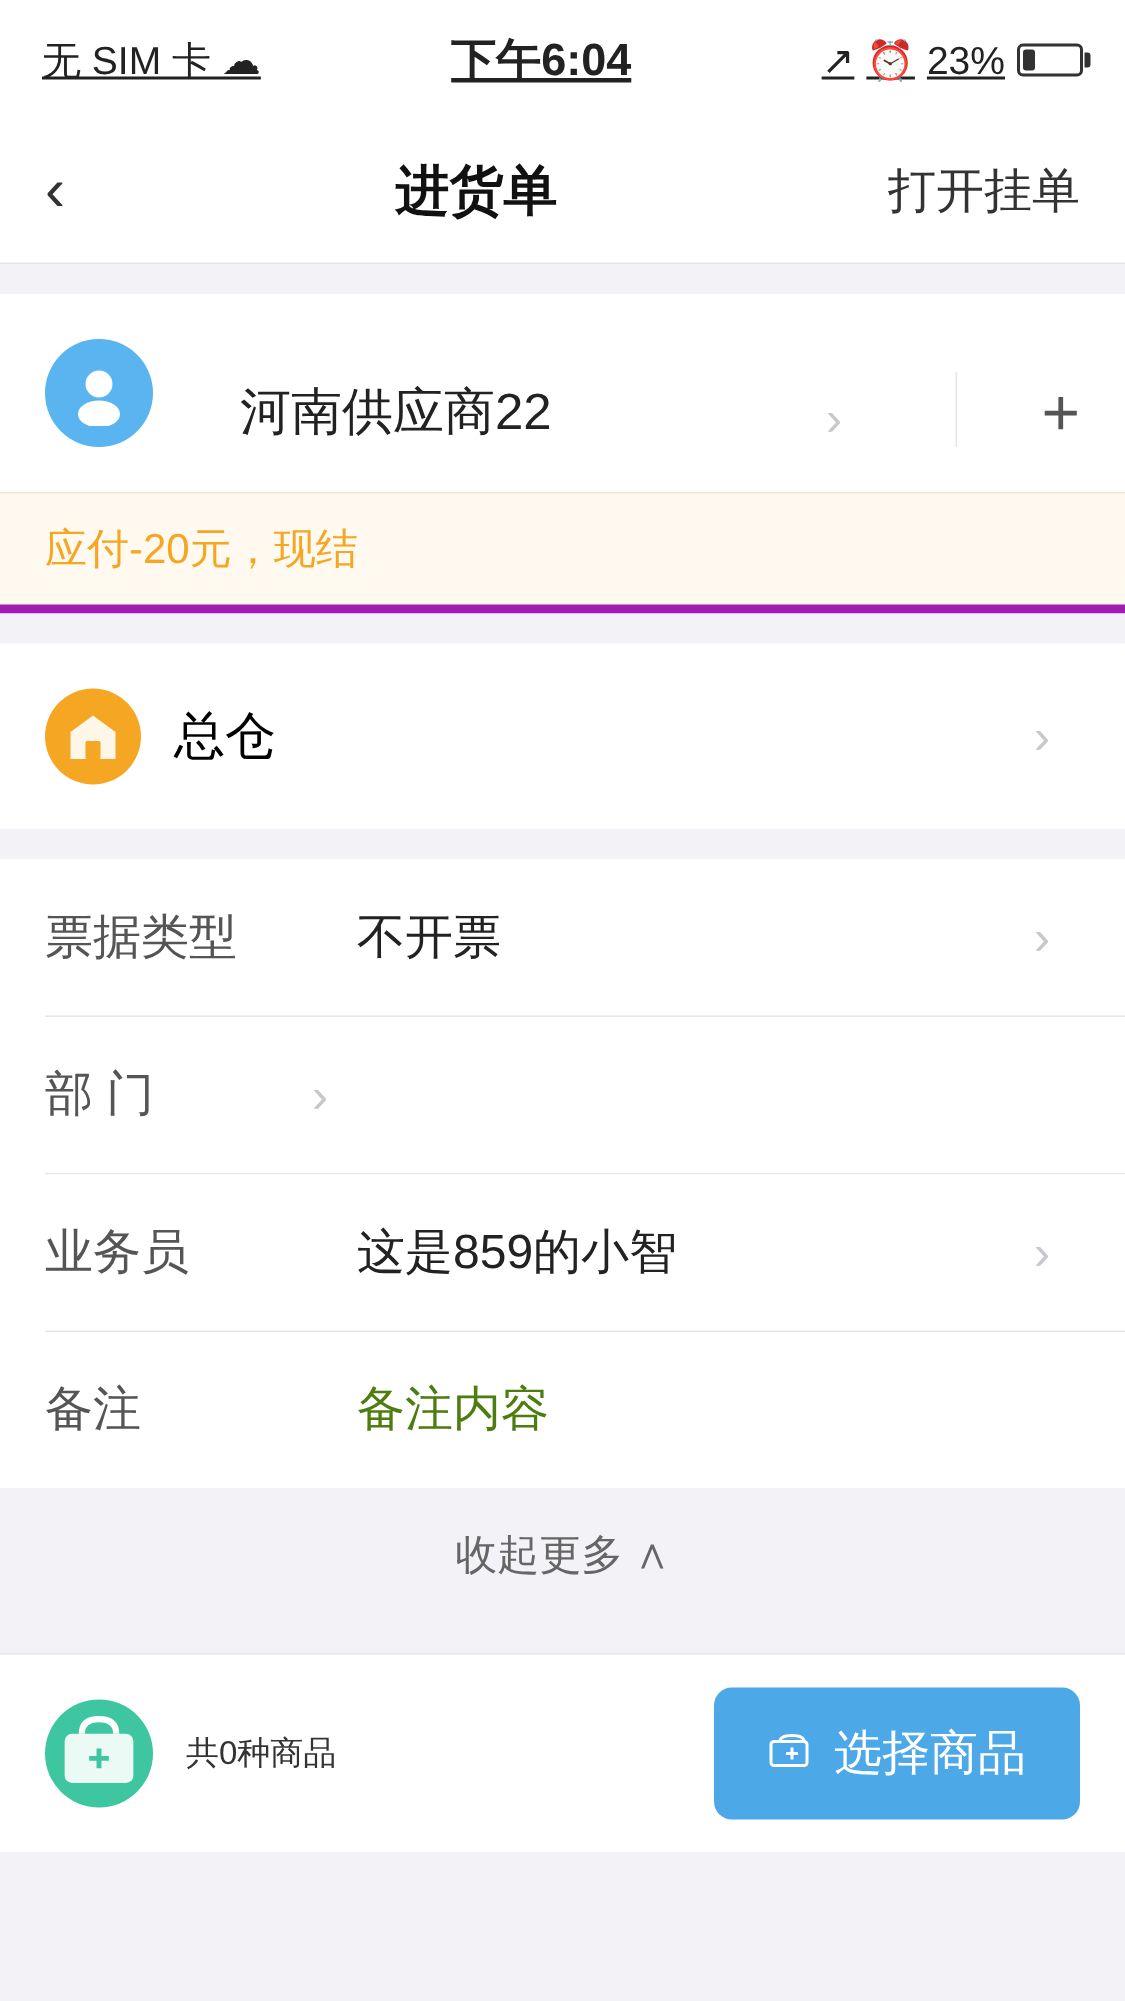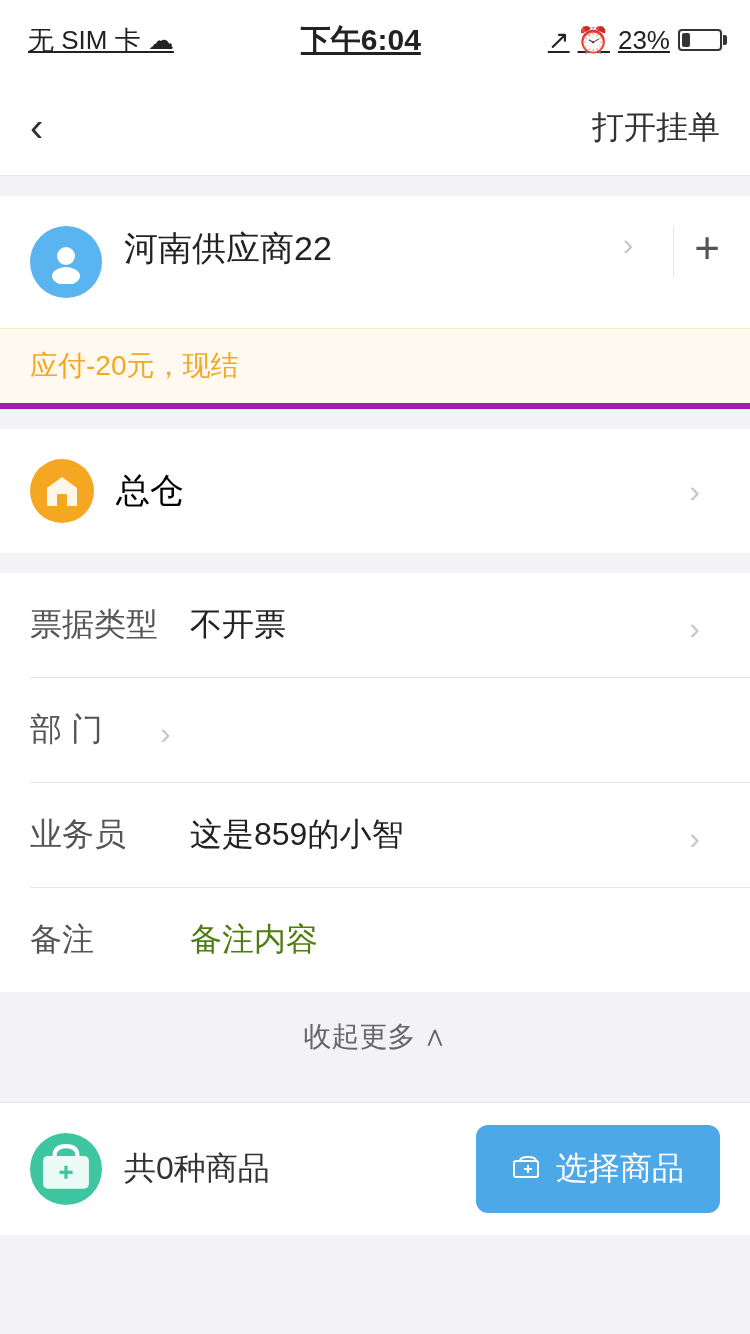--- a/index.html
+++ b/index.html
@@ -243,6 +243,7 @@
 
 <div class="nav-bar">
   <span class="nav-back">‹</span>
+  <span class="nav-title">进货单</span>
   <span class="nav-action">打开挂单</span>
 </div>
 

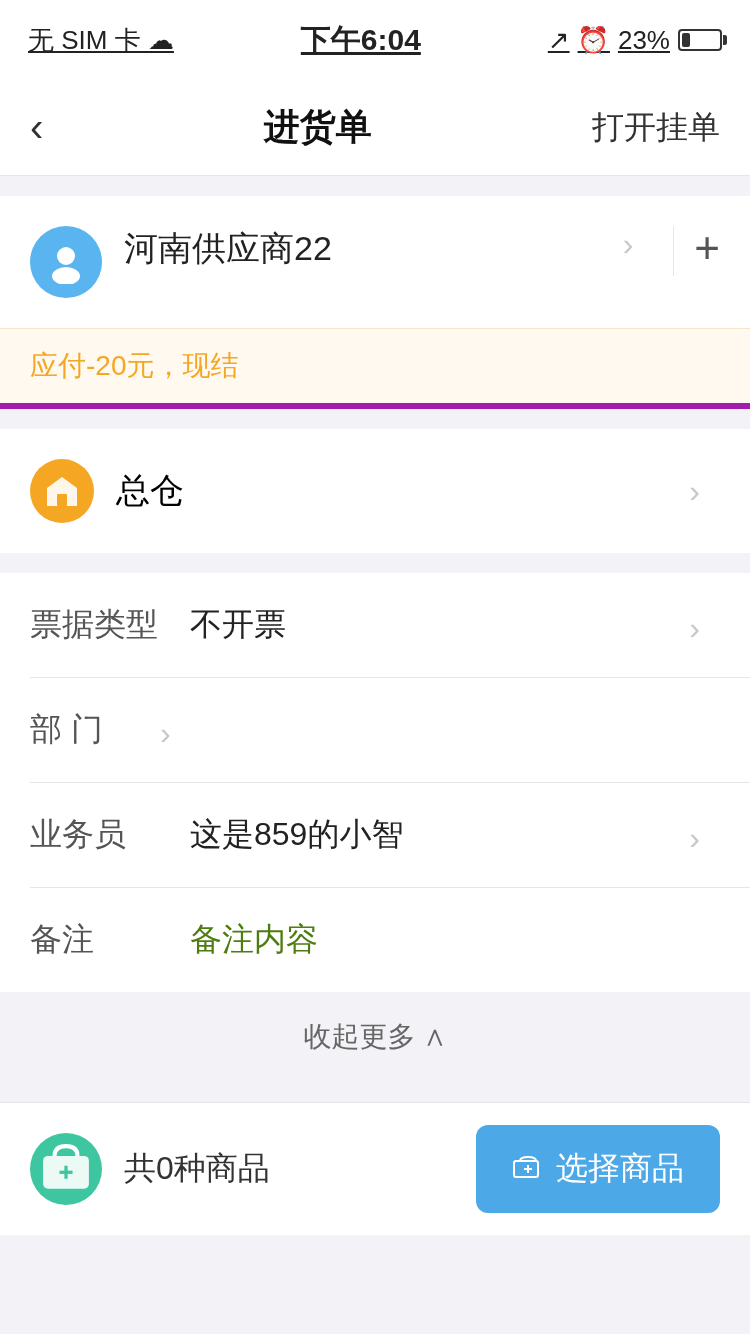--- a/index.html
+++ b/index.html
@@ -77,9 +77,10 @@
     .supplier-row {
       background: #fff;
       display: flex;
-      align-items: flex-start;
+      align-items: flex-end;
       padding: 30px 30px;
       min-height: 100px;
+      gap: 36px;
     }
     .supplier-avatar {
       width: 72px; height: 72px;

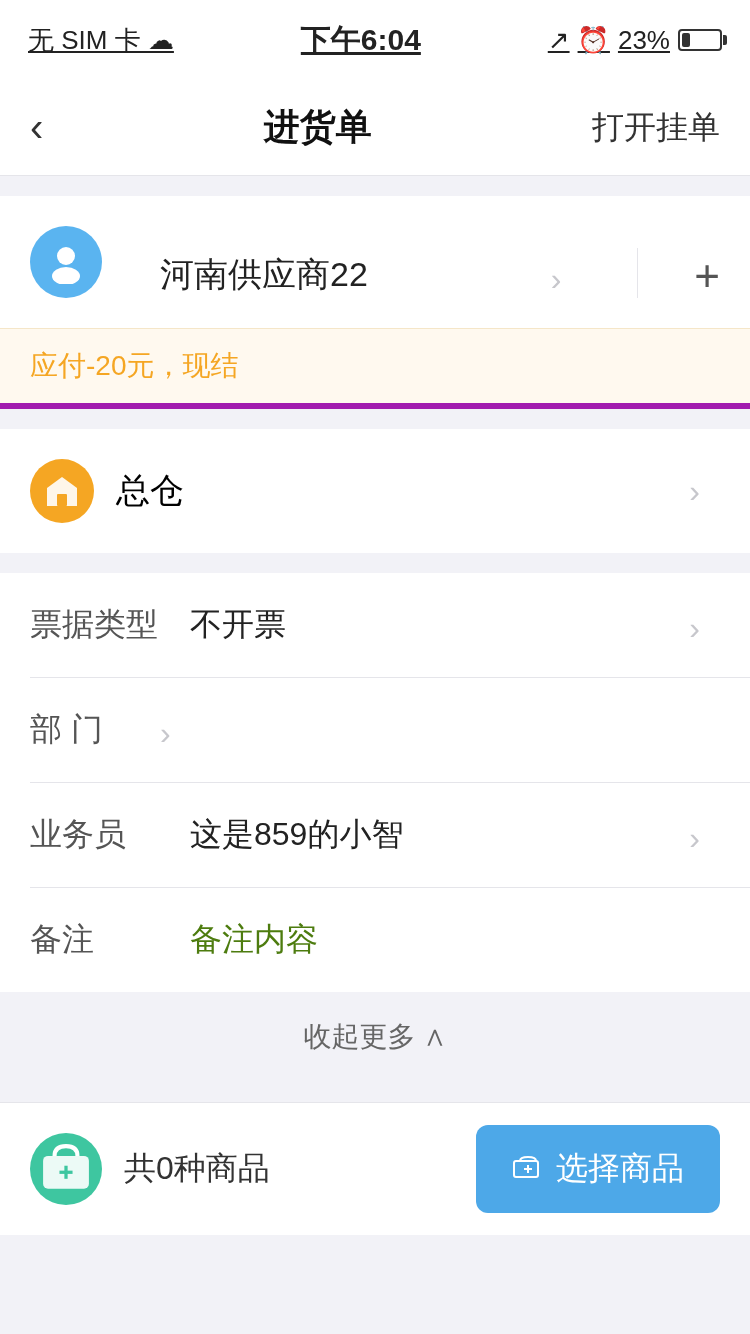--- a/index.html
+++ b/index.html
@@ -150,10 +150,11 @@
     .form-section { background: #fff; }
     .form-row {
       display: flex;
-      align-items: flex-end;
+      align-items: center;
       padding: 30px 30px;
       min-height: 100px;
       background: #fff;
+      gap: 48px;
     }
     .form-label {
       font-size: 32px;

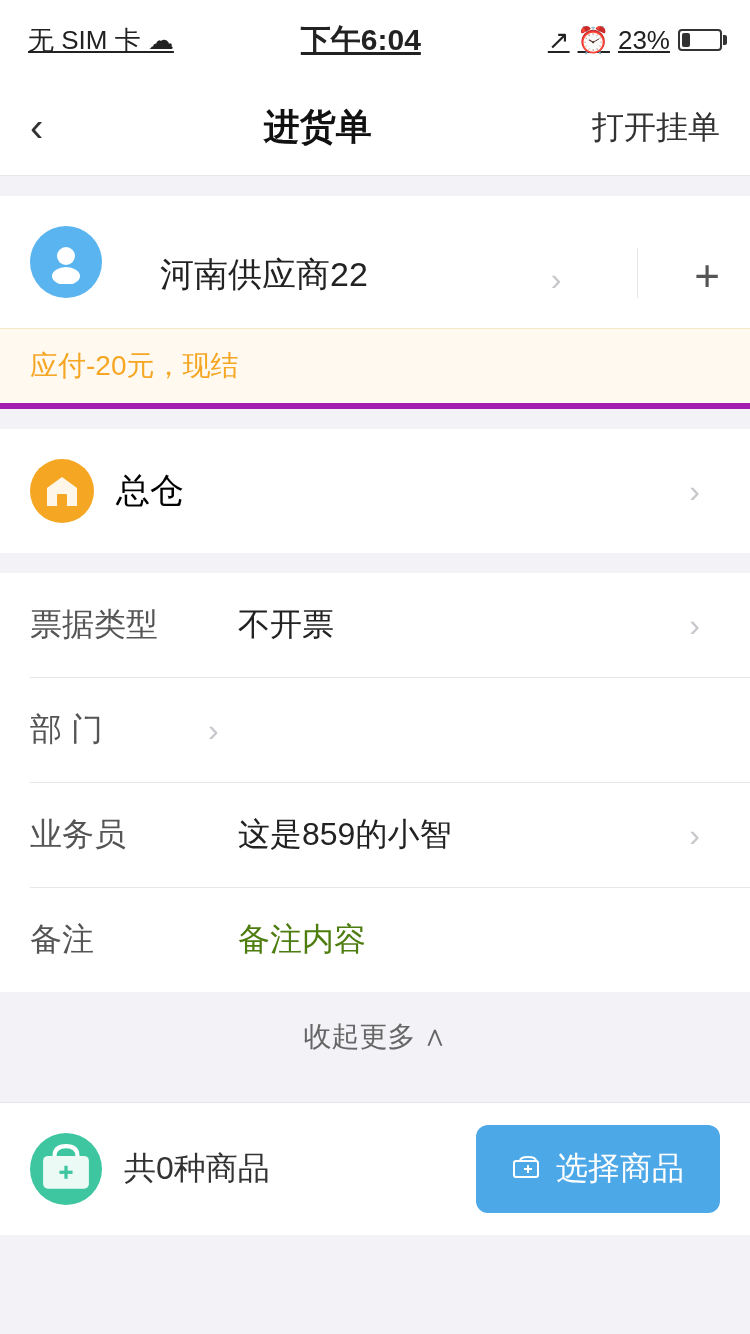--- a/index.html
+++ b/index.html
@@ -202,7 +202,7 @@
     }
     .product-count {
       flex: 1;
-      font-size: 32px;
+      font-size: 22px;
       color: #333;
     }
     .select-btn {

